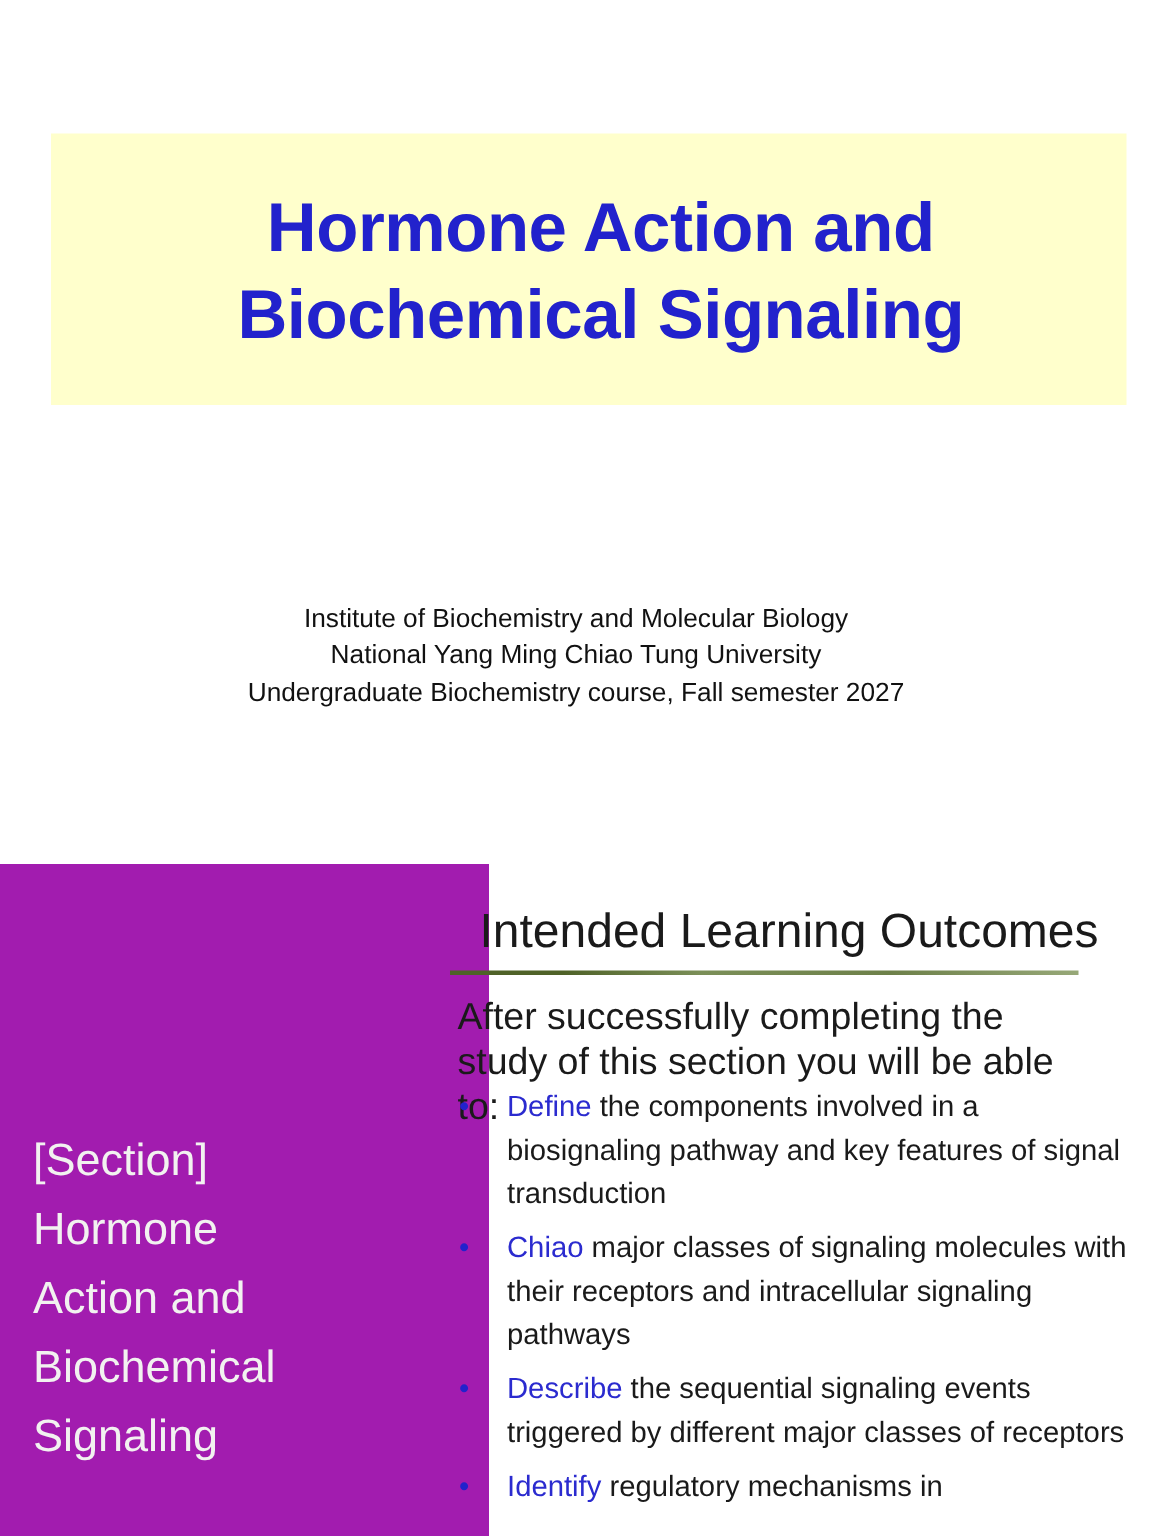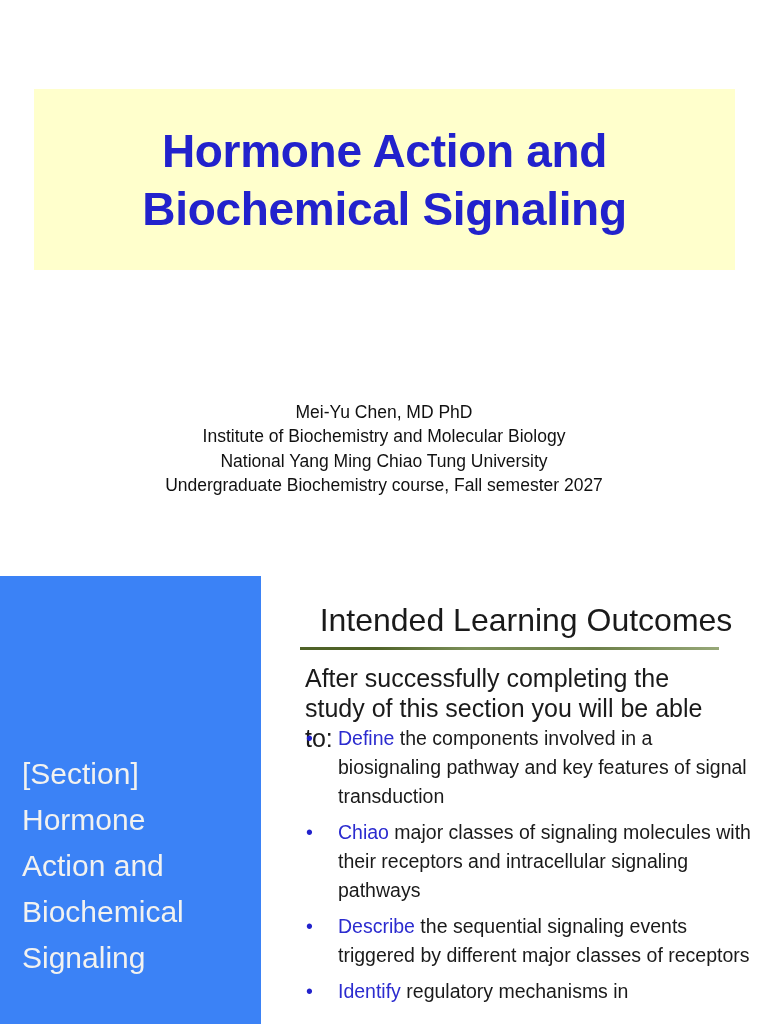--- a/index.html
+++ b/index.html
@@ -36,6 +36,7 @@
     display: flex;
     align-items: center;
     justify-content: flex-end;
+    padding-left: 16px;
   }
 
   #title-text {

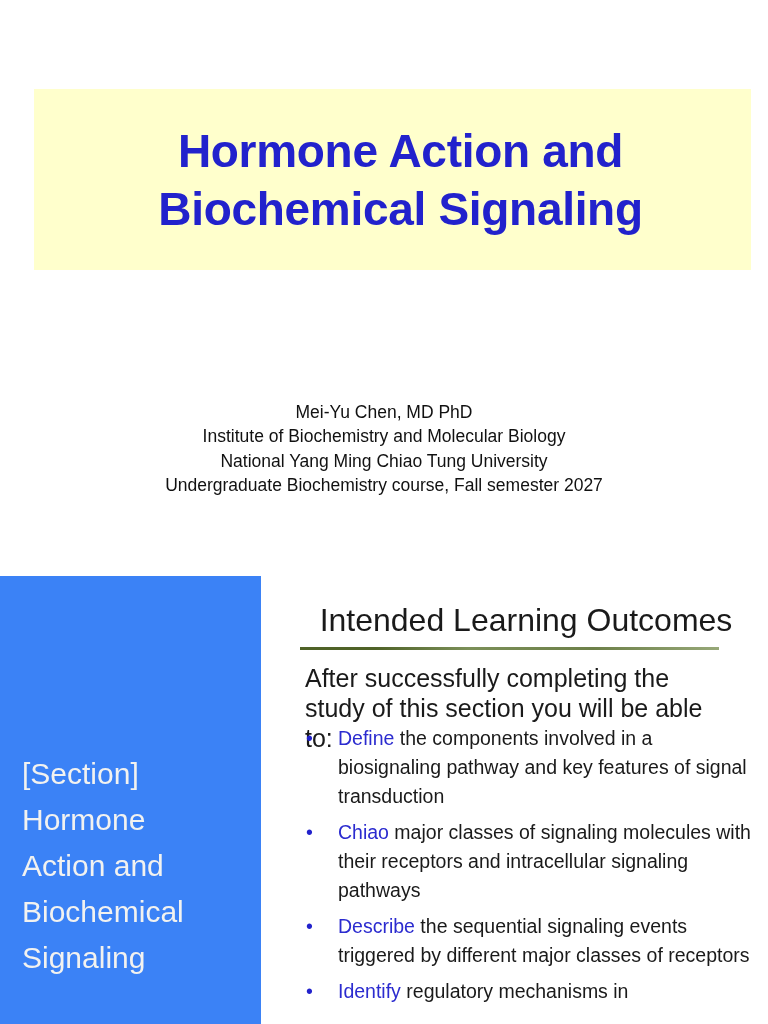--- a/index.html
+++ b/index.html
@@ -189,7 +189,6 @@
   </div>
 
   <div id="author-block">
-    <span class="ln">Mei-Yu Chen, MD PhD</span>
     <span class="ln">Institute of Biochemistry and Molecular Biology</span>
     <span class="ln">National Yang Ming Chiao Tung University</span>
     <span class="ln">Undergraduate Biochemistry course, Fall semester 2027</span>

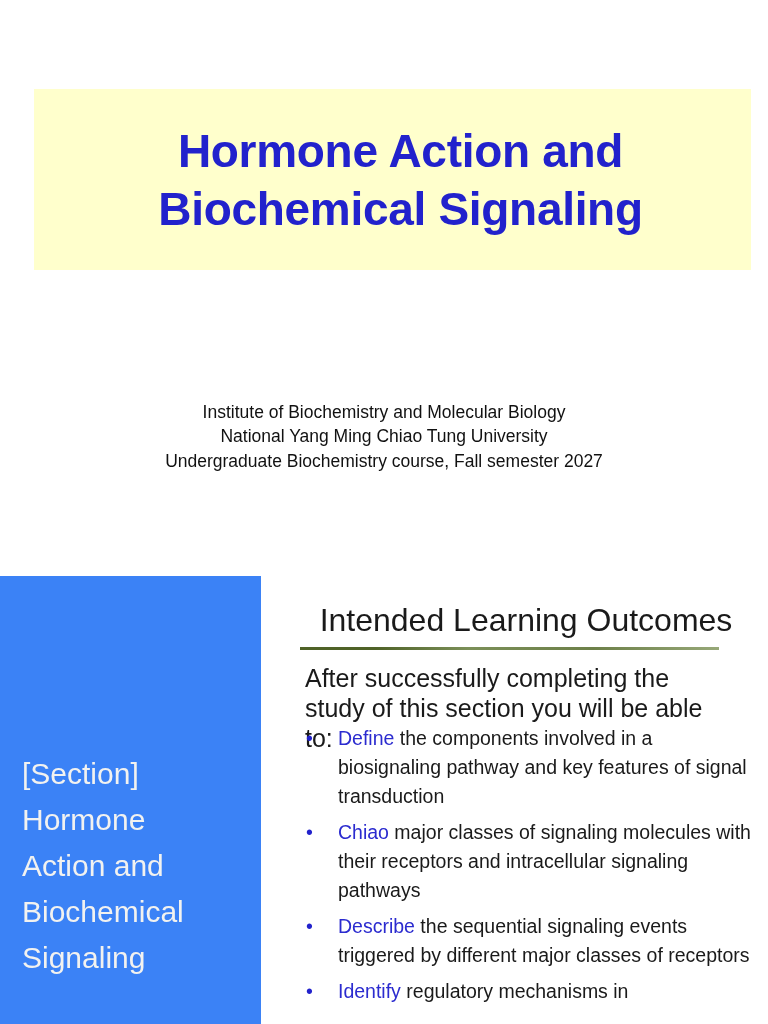--- a/index.html
+++ b/index.html
@@ -87,9 +87,9 @@
     position: absolute;
     left: 0;
     top: 0;
-    width: 261px;
+    width: 326px;
     height: 448px;
-    background: #3b82f6;
+    background: #a21caf;
   }
 
   #section-title {

